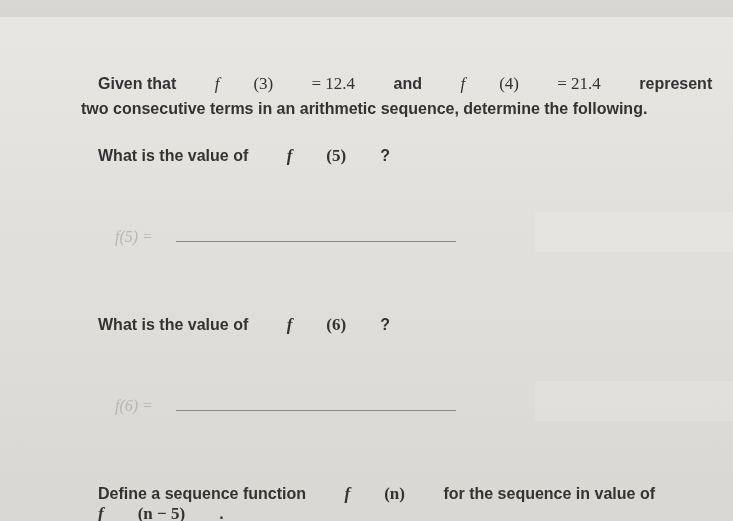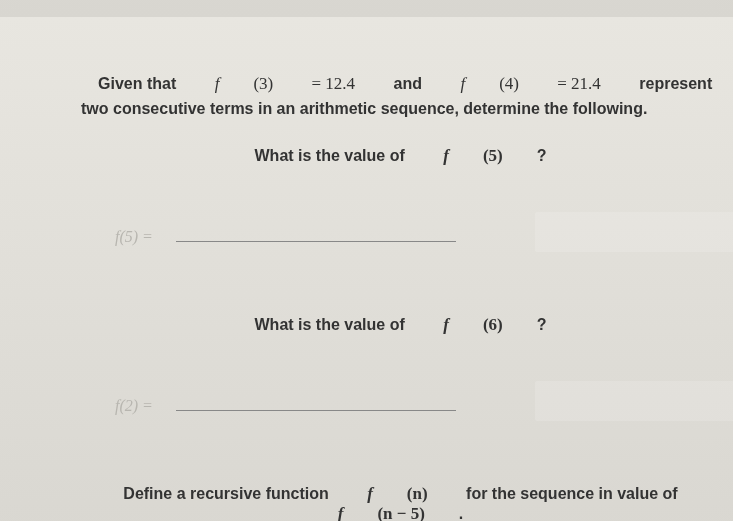--- a/index.html
+++ b/index.html
@@ -36,7 +36,6 @@
       font-size: 16px;
       font-weight: bold;
       margin-bottom: 18px;
-      text-align: center;
     }
     .math-var {
       font-family: 'Times New Roman', serif;

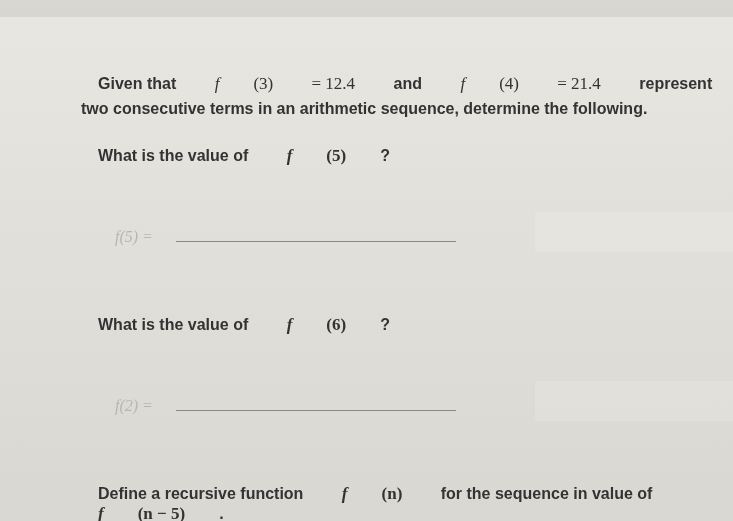--- a/index.html
+++ b/index.html
@@ -107,7 +107,7 @@
 
 <div class="answer-row">
   <div class="answer-input-group">
-    <span class="placeholder-label">f(2) =</span>
+    <span class="placeholder-label">f(6) =</span>
     <span class="answer-line"></span>
   </div>
   <div class="feedback-box"></div>

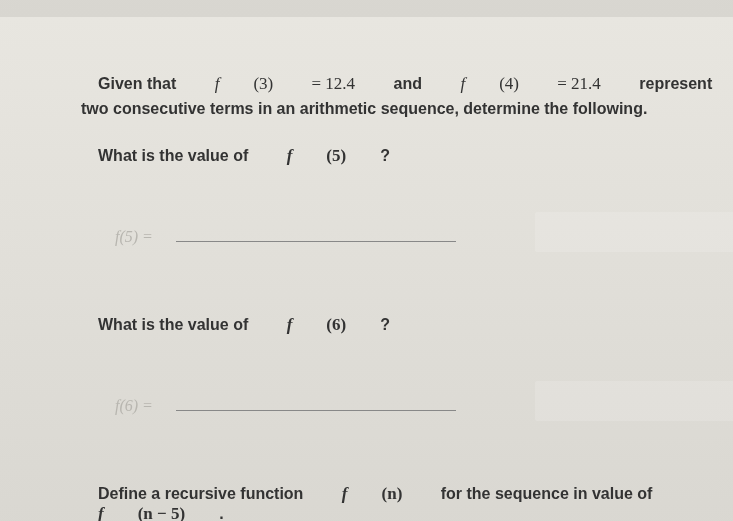--- a/index.html
+++ b/index.html
@@ -114,7 +114,7 @@
 </div>
 
 <div class="question-text">
-  <span>Define a recursive function </span><span class="math-var">f</span><span class="math-expr">(n)</span><span> for the sequence in value of </span><span class="math-var">f</span><span class="math-expr">(n − 5)</span><span>.</span>
+  <span>Define a sequence function </span><span class="math-var">f</span><span class="math-expr">(n)</span><span> for the sequence in value of </span><span class="math-var">f</span><span class="math-expr">(n − 5)</span><span>.</span>
 </div>
 
 <div class="answer-row">

